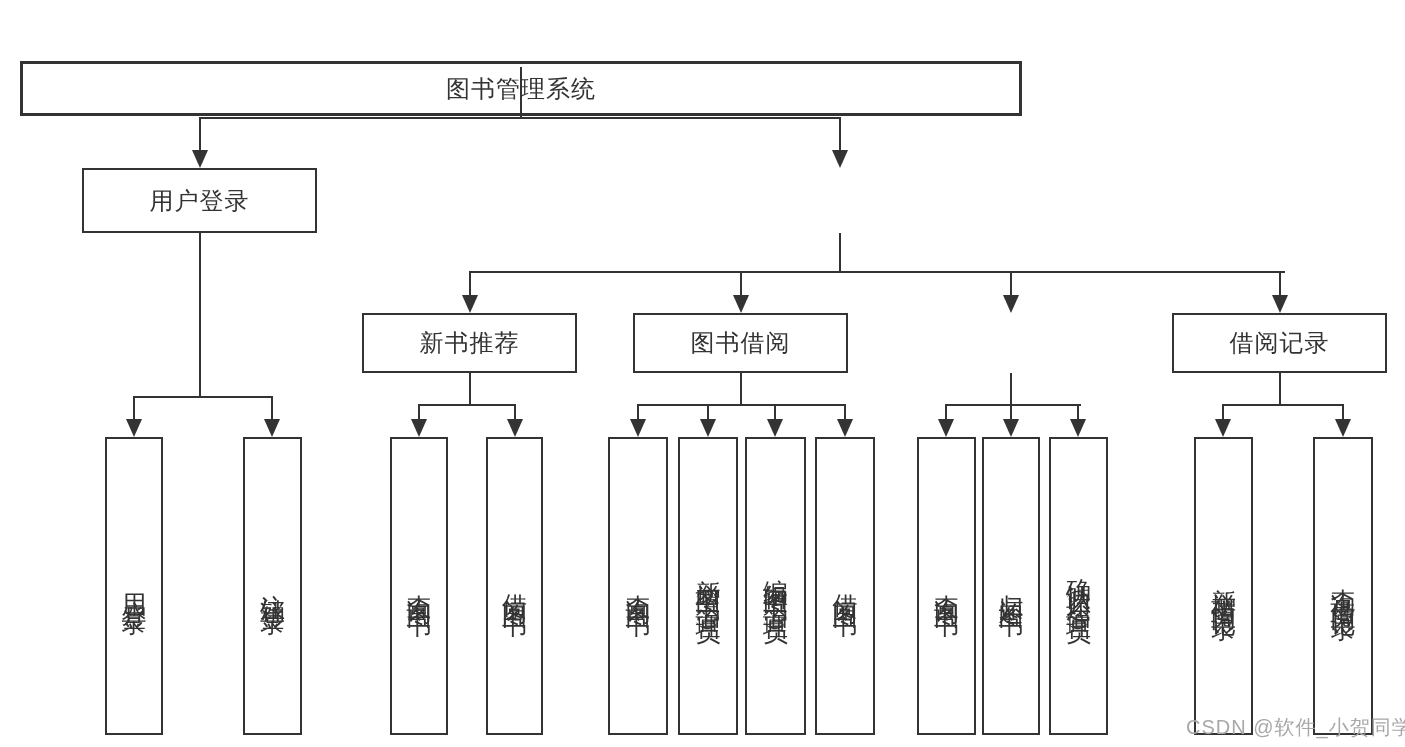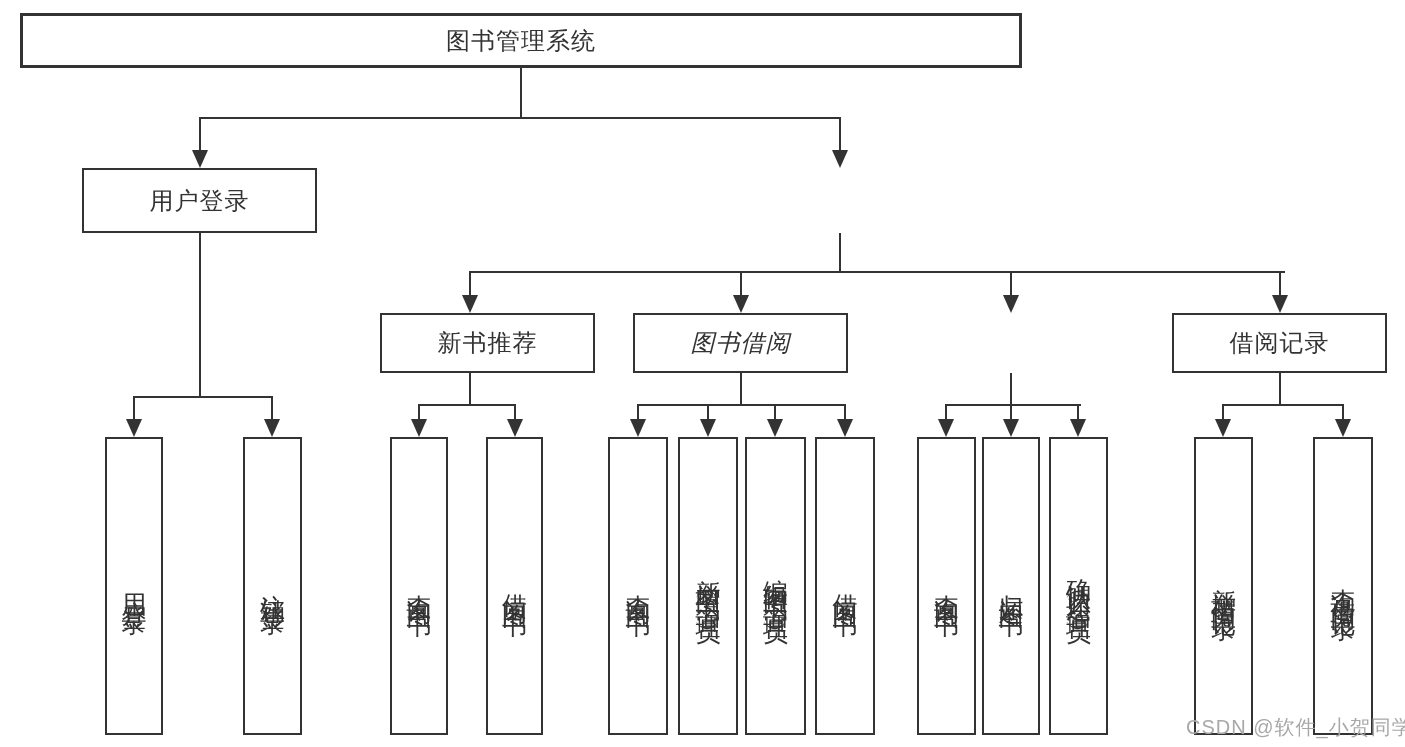--- a/index.html
+++ b/index.html
@@ -22,7 +22,7 @@
     color: var(--text, #333333);
   }
   .hnode { font-size: 24px; letter-spacing: 1px; }
-  .root  { border-width: 3px; }
+  .root  { border-width: 3px; margin-top: 48px; }
   .vnode span {
     writing-mode: vertical-rl;
     text-orientation: mixed;

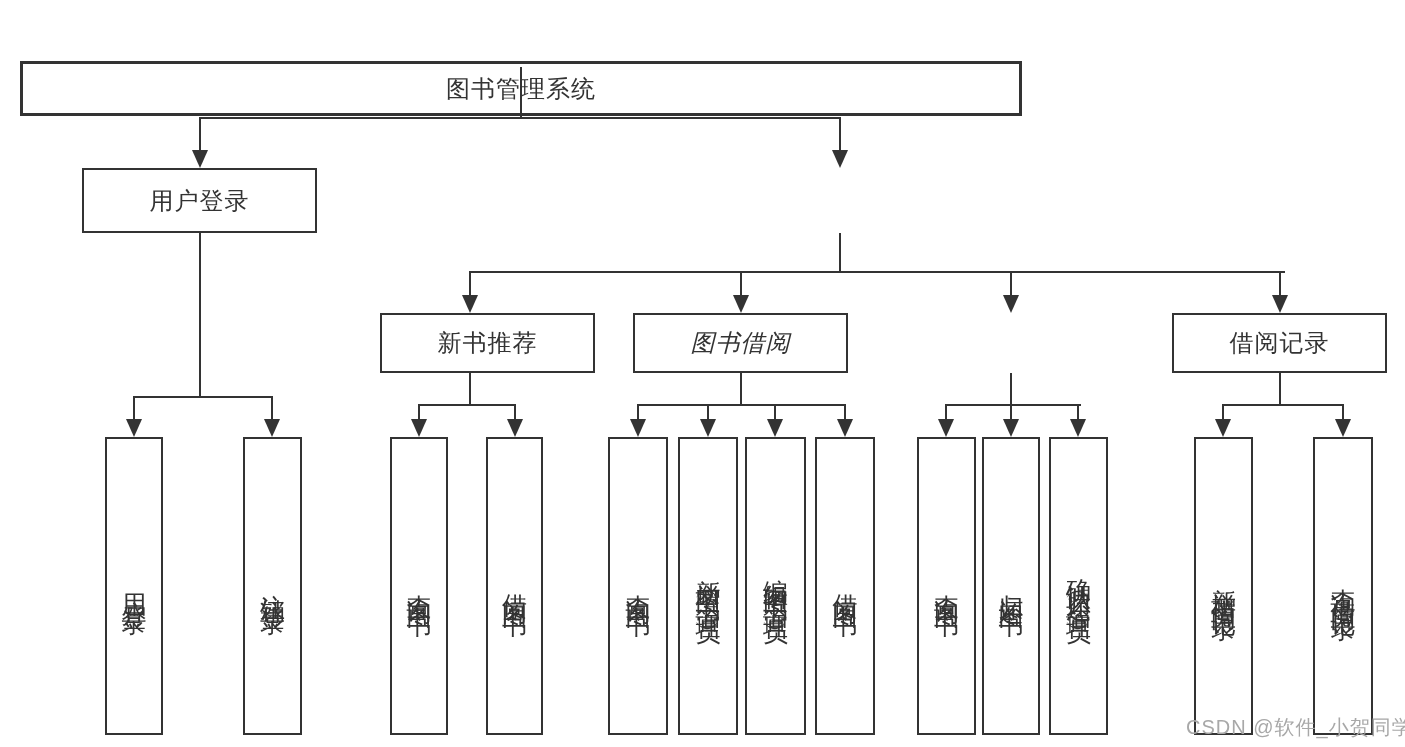--- a/index.html
+++ b/index.html
@@ -65,7 +65,7 @@
     <span>用户登录</span>
   </div>
 
-  <div class="node hnode" style="left:380px; top:313px; width:215px; height:60px;">
+  <div class="node hnode" style="left:362px; top:313px; width:215px; height:60px;">
     <span>新书推荐</span>
   </div>
   <div class="node hnode" style="left:633px; top:313px; width:215px; height:60px;font-style:italic;">

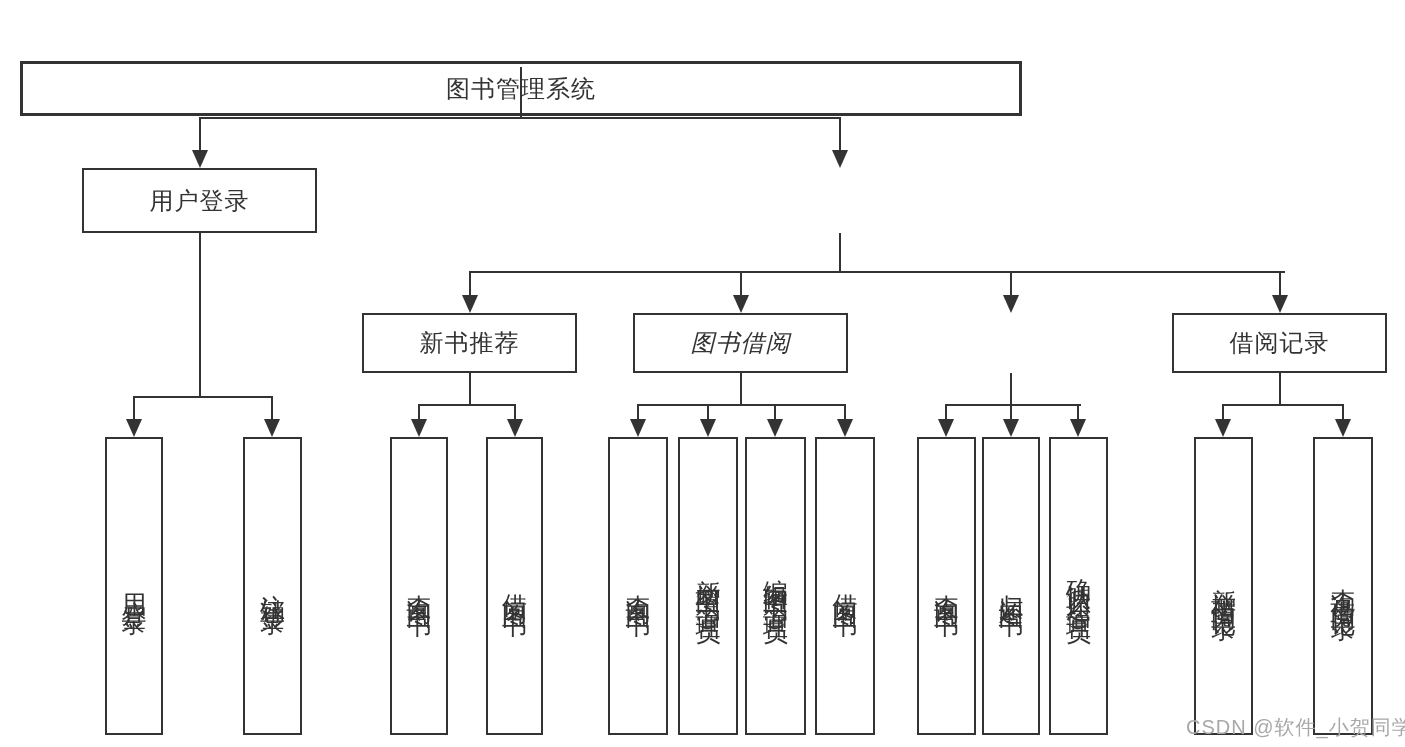--- a/index.html
+++ b/index.html
@@ -68,7 +68,7 @@
   <div class="node hnode" style="left:362px; top:313px; width:215px; height:60px;">
     <span>新书推荐</span>
   </div>
-  <div class="node hnode" style="left:633px; top:313px; width:215px; height:60px;font-style:italic;">
+  <div class="node hnode" style="left:633px; top:313px; width:215px; height:60px;">
     <span>图书借阅</span>
   </div>
   <div class="node hnode" style="left:1172px; top:313px; width:215px; height:60px;">

